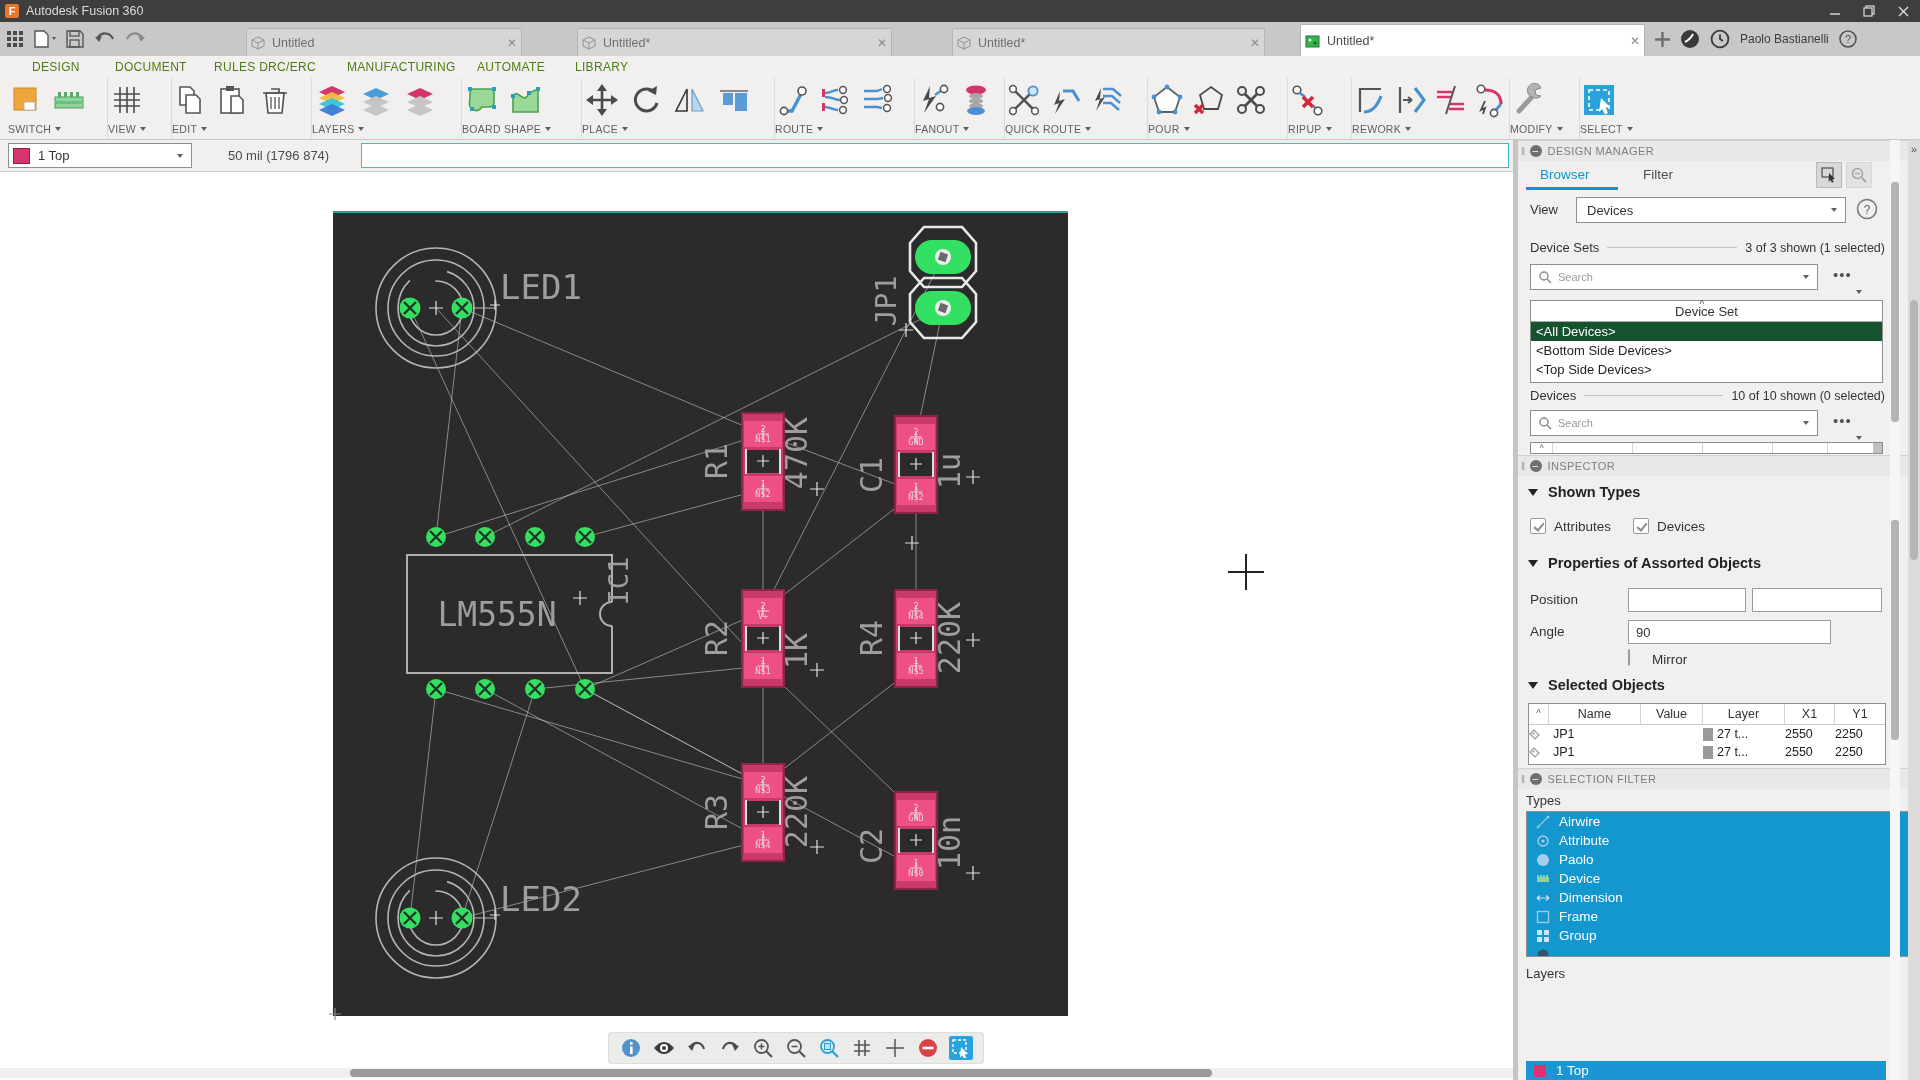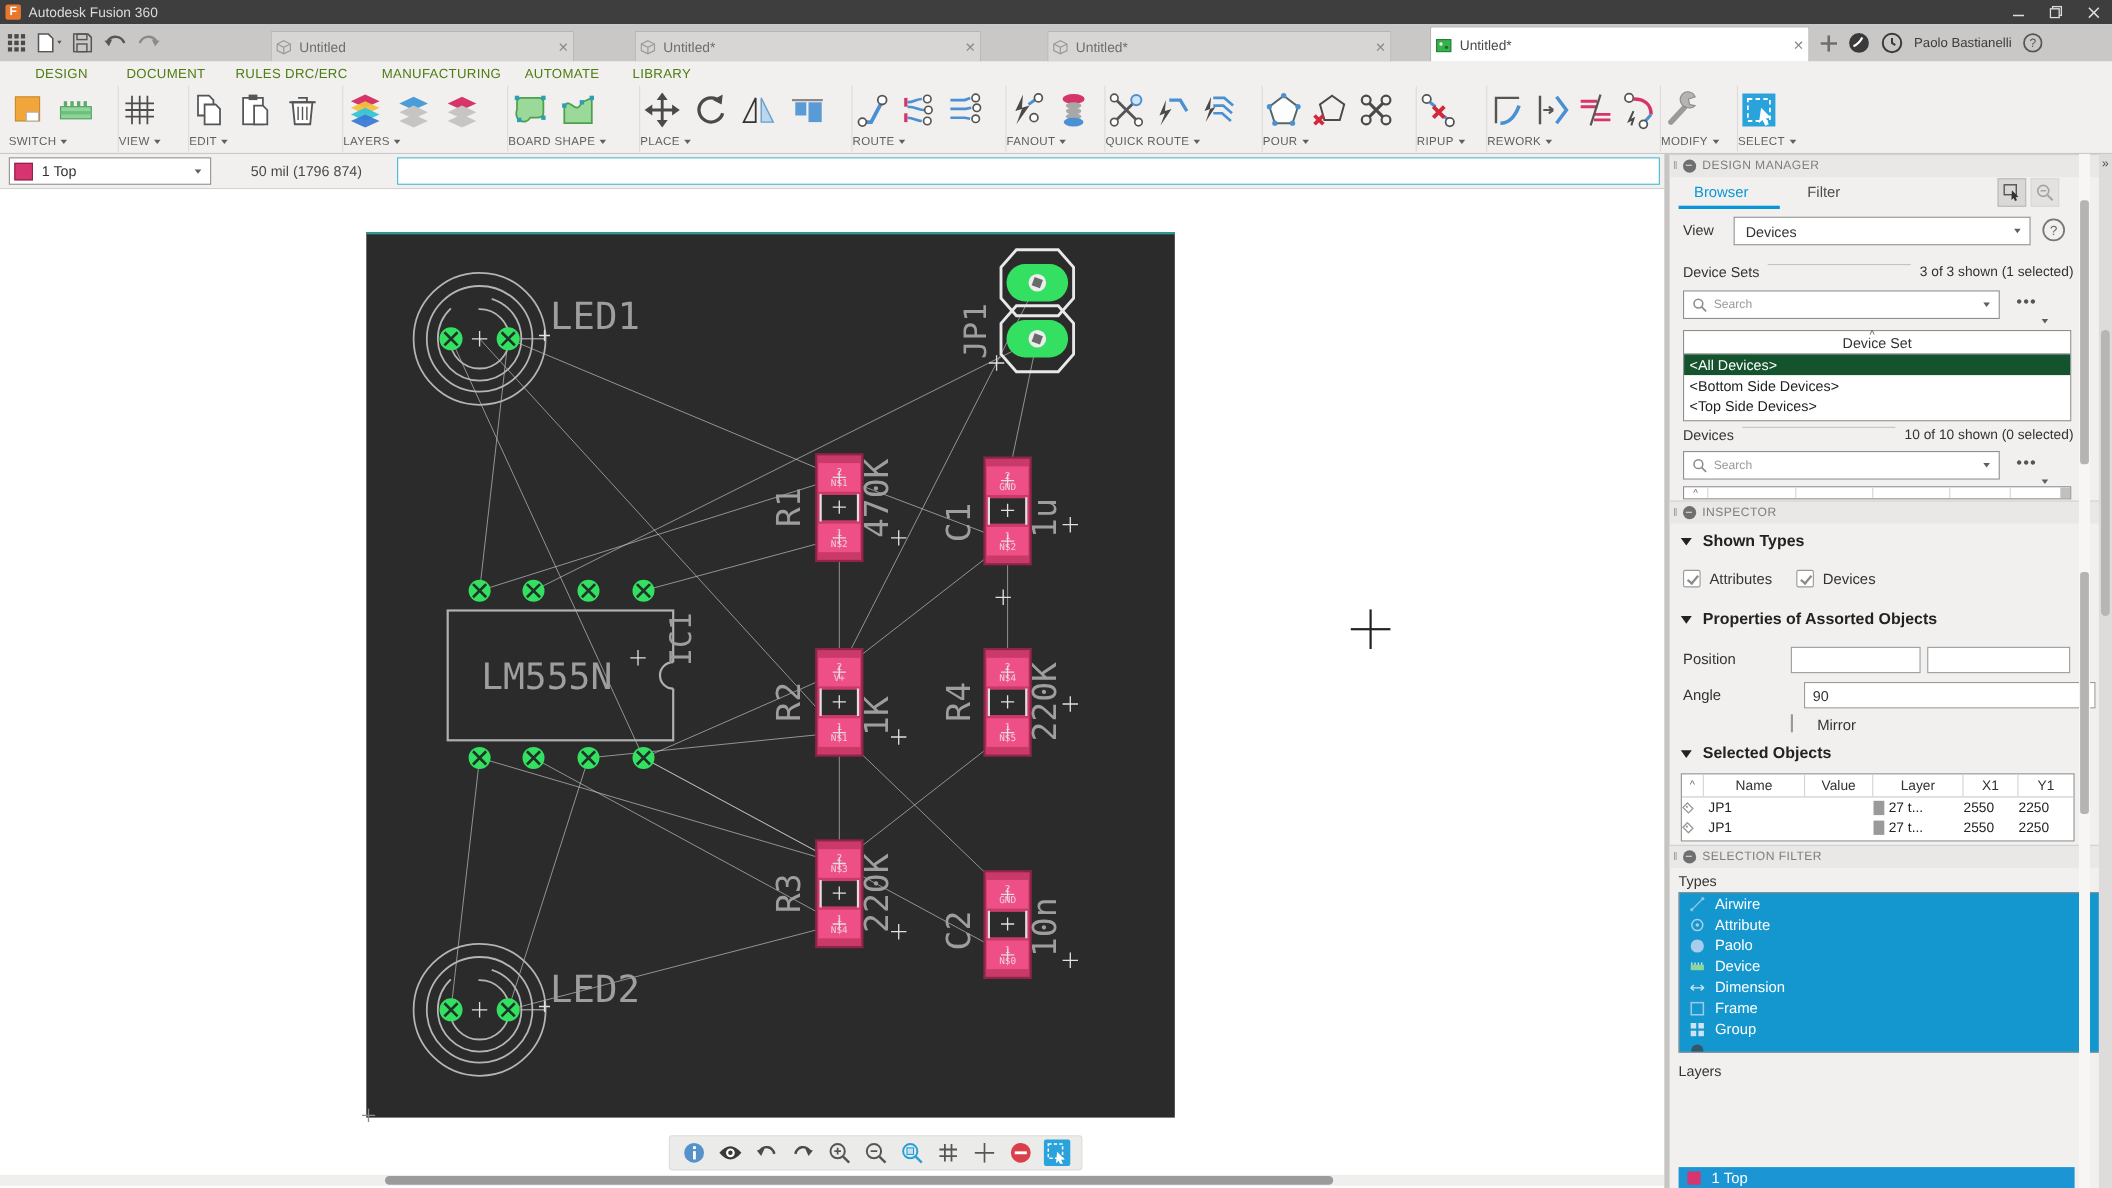--- a/index.html
+++ b/index.html
@@ -56,7 +56,7 @@
   .searchbox{position:absolute;background:#fff;border:1px solid #8f8f8f;height:26px;display:flex;align-items:center;font-size:11px;color:#9a9a9a}
   .dots{position:absolute;font-size:15px;color:#555;letter-spacing:1px}
   .sectline{flex:1;height:1px;background:#c4c3c2;margin:0 8px}
-  .sectrow{position:absolute;display:flex;align-items:flex-start;width:355px;left:12px}
+  .sectrow{position:absolute;display:flex;align-items:center;width:355px;left:12px}
   .cnt{font-size:12.5px;color:#333;white-space:nowrap}
   .tblbox{position:absolute;left:12px;width:353px;background:#fff;border:1px solid #8f8f8f}
   .tblhdr{height:21px;text-align:center;font-size:13px;color:#333;border-bottom:1px solid #a8a8a8;line-height:21px;position:relative}

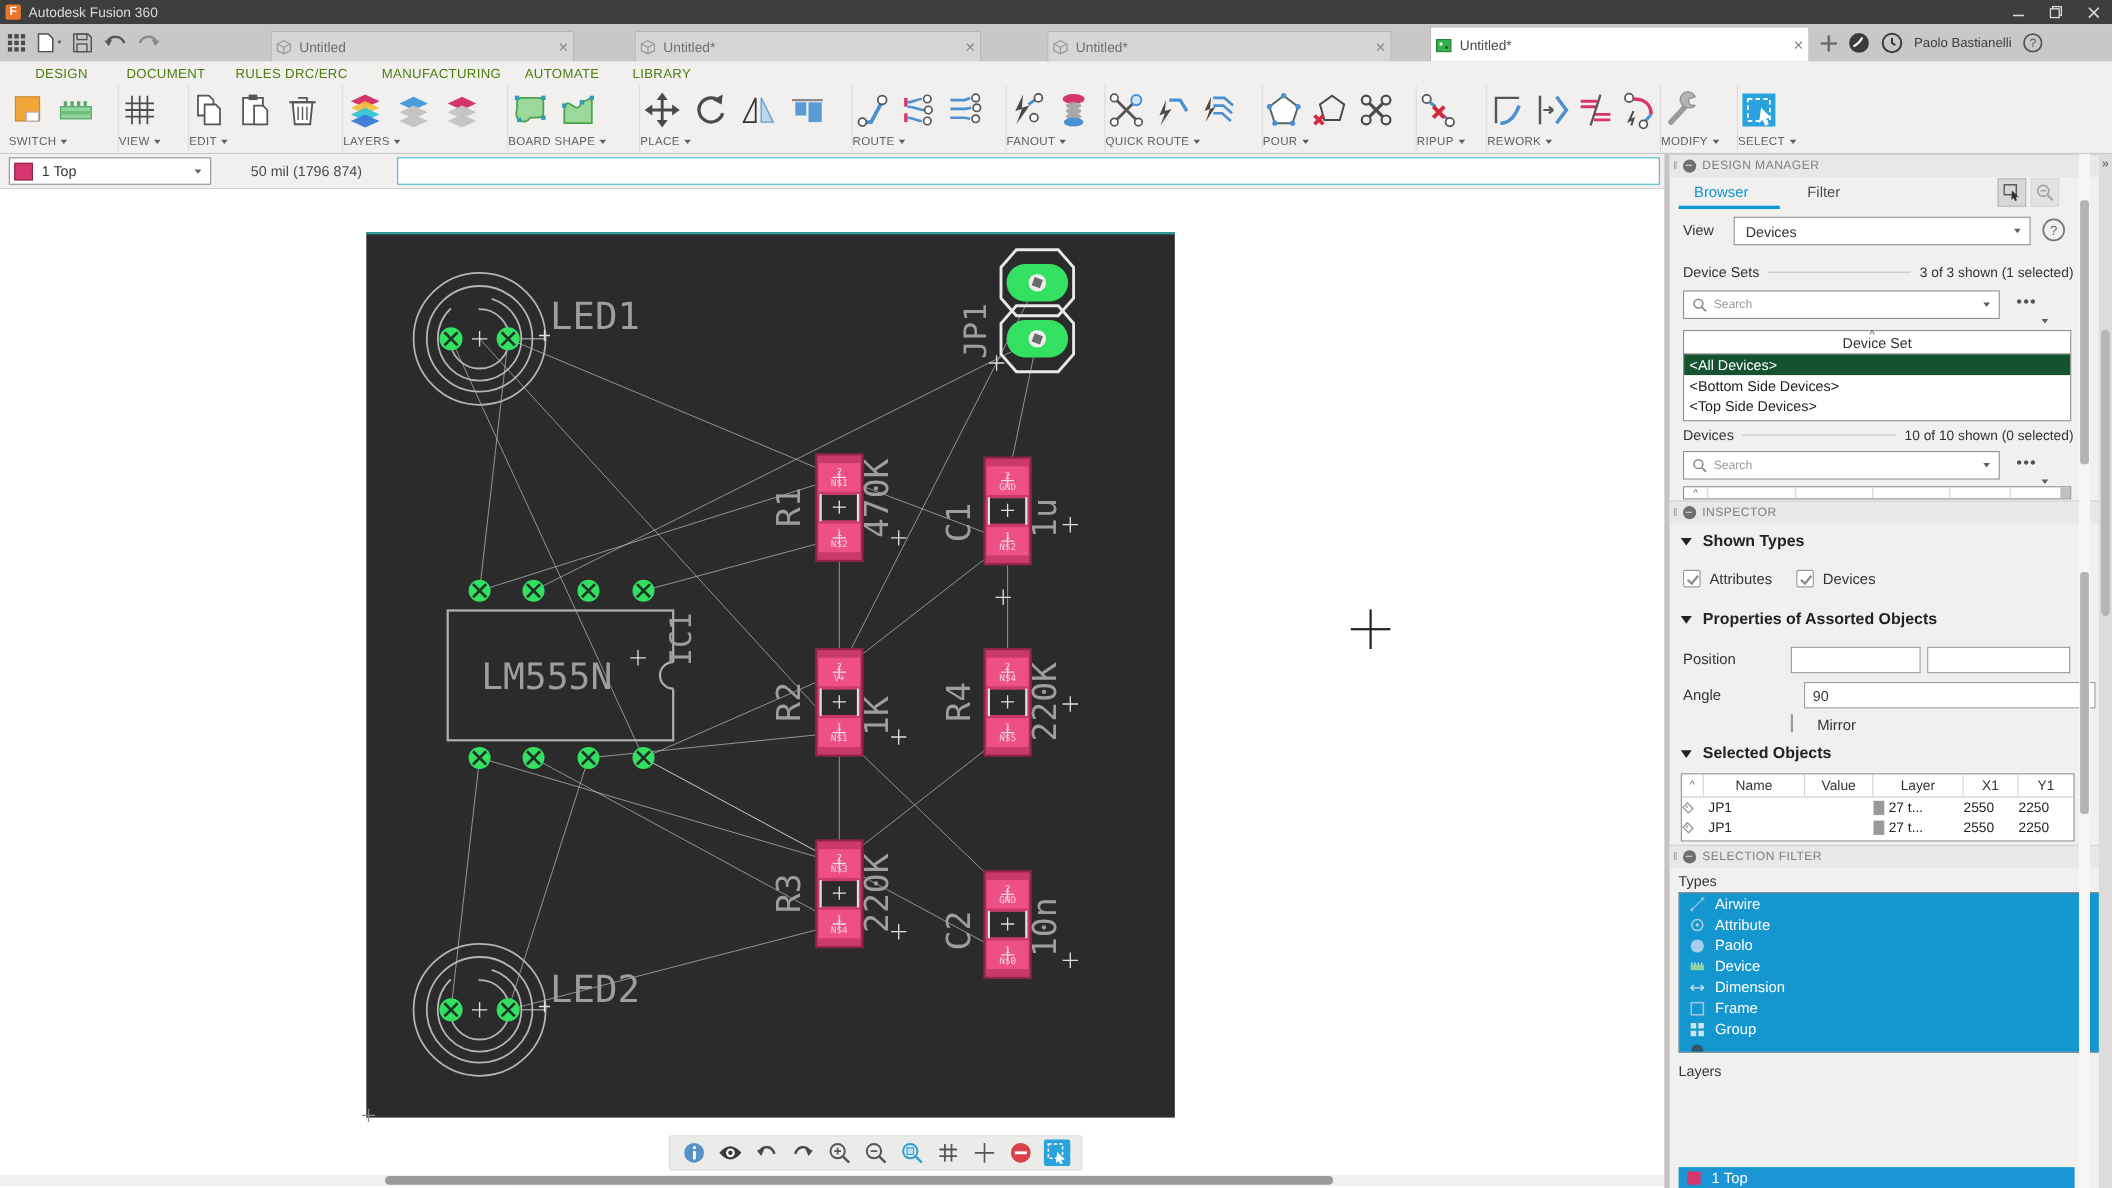--- a/index.html
+++ b/index.html
@@ -994,7 +994,7 @@
   <input class="inp abs" style="left: 110px; top: 448px; width: 118px;">
   <input class="inp abs" style="left: 234px; top: 448px; width: 130px;">
   <div class="abs inlbl" style="left:12px;top:484px">Angle</div>
-  <input class="inp abs" style="left: 110px; top: 480px; width: 265px; margin-left: 12px;" value="90">
+  <input class="inp abs" style="left: 110px; top: 480px; width: 203px;" value="90">
   <span class="cb abs" style="left:110px;top:510px"></span>
   <div class="abs inlbl" style="left:134px;top:512px">Mirror</div>
 

